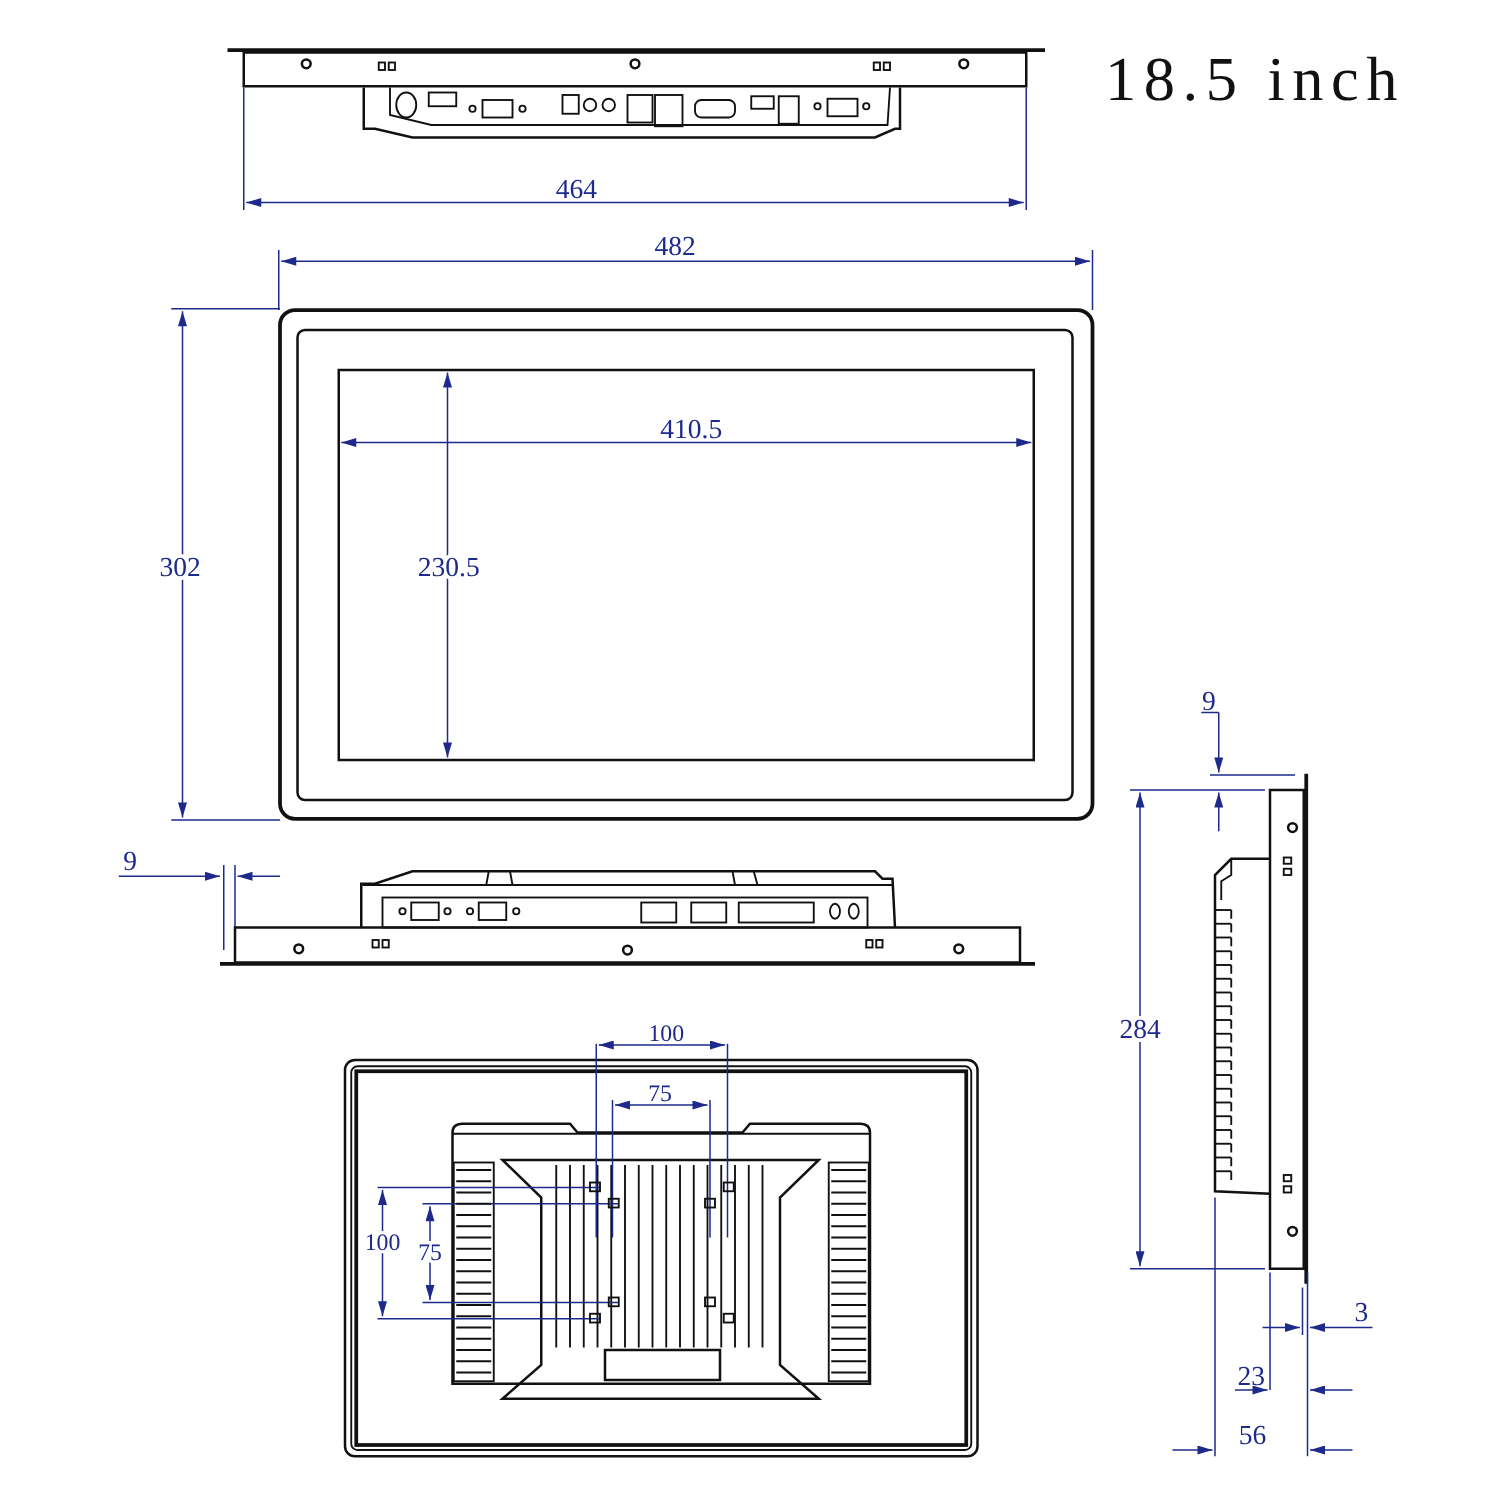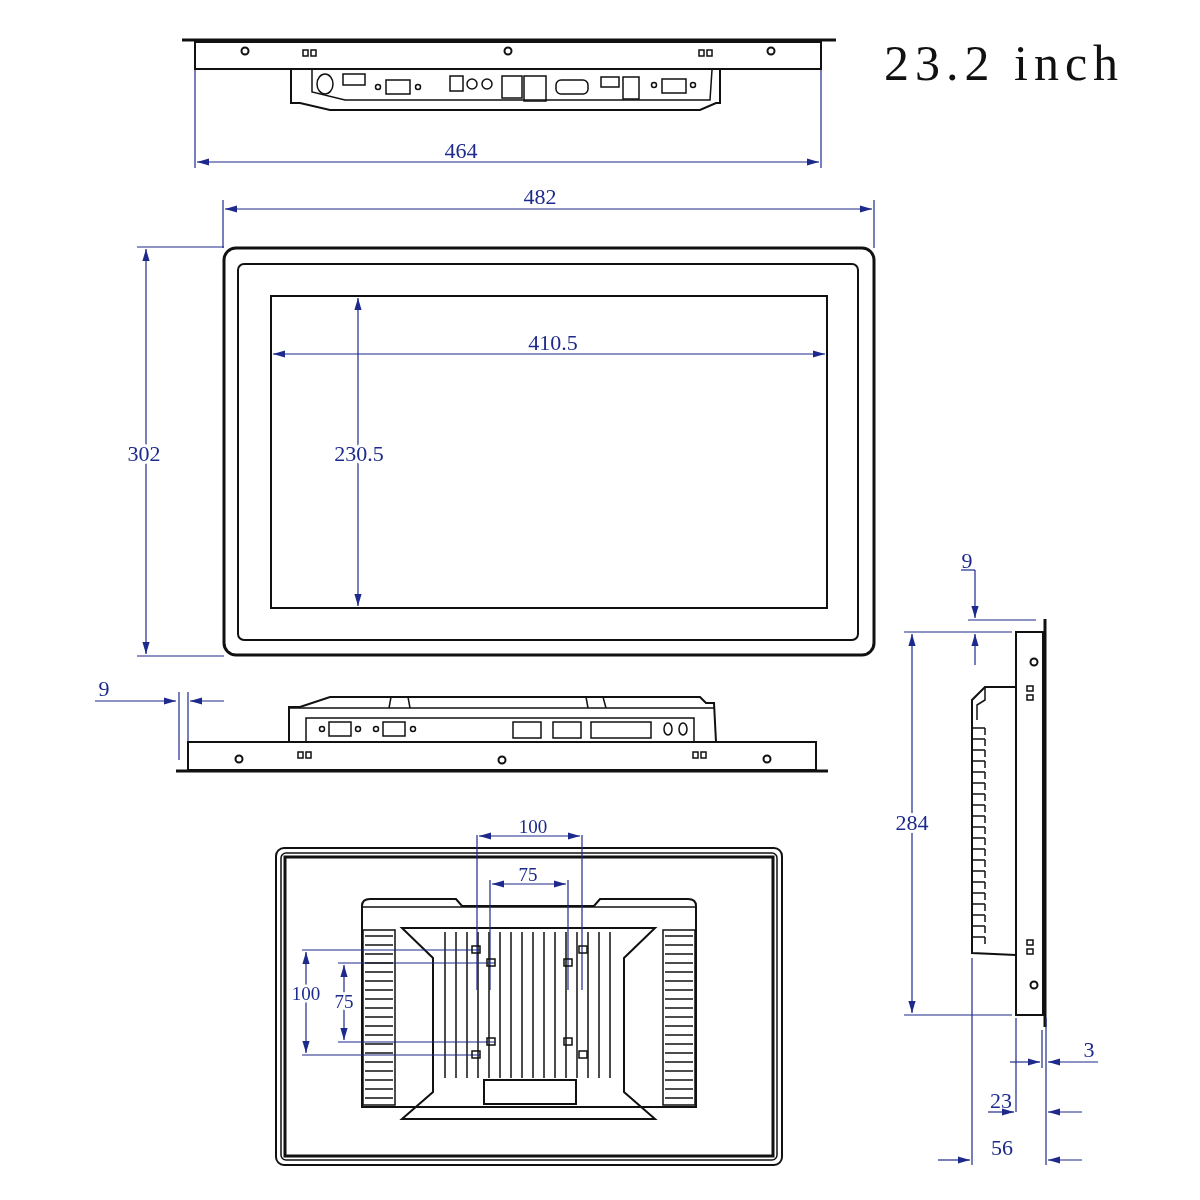--- a/index.html
+++ b/index.html
@@ -16,7 +16,7 @@
 </head>
 <body>
 
-<div class="title">23.2 inch</div>
+<div class="title">18.5 inch</div>
 
 <svg id="drawing" viewBox="0 0 1200 1200">
   <defs>

